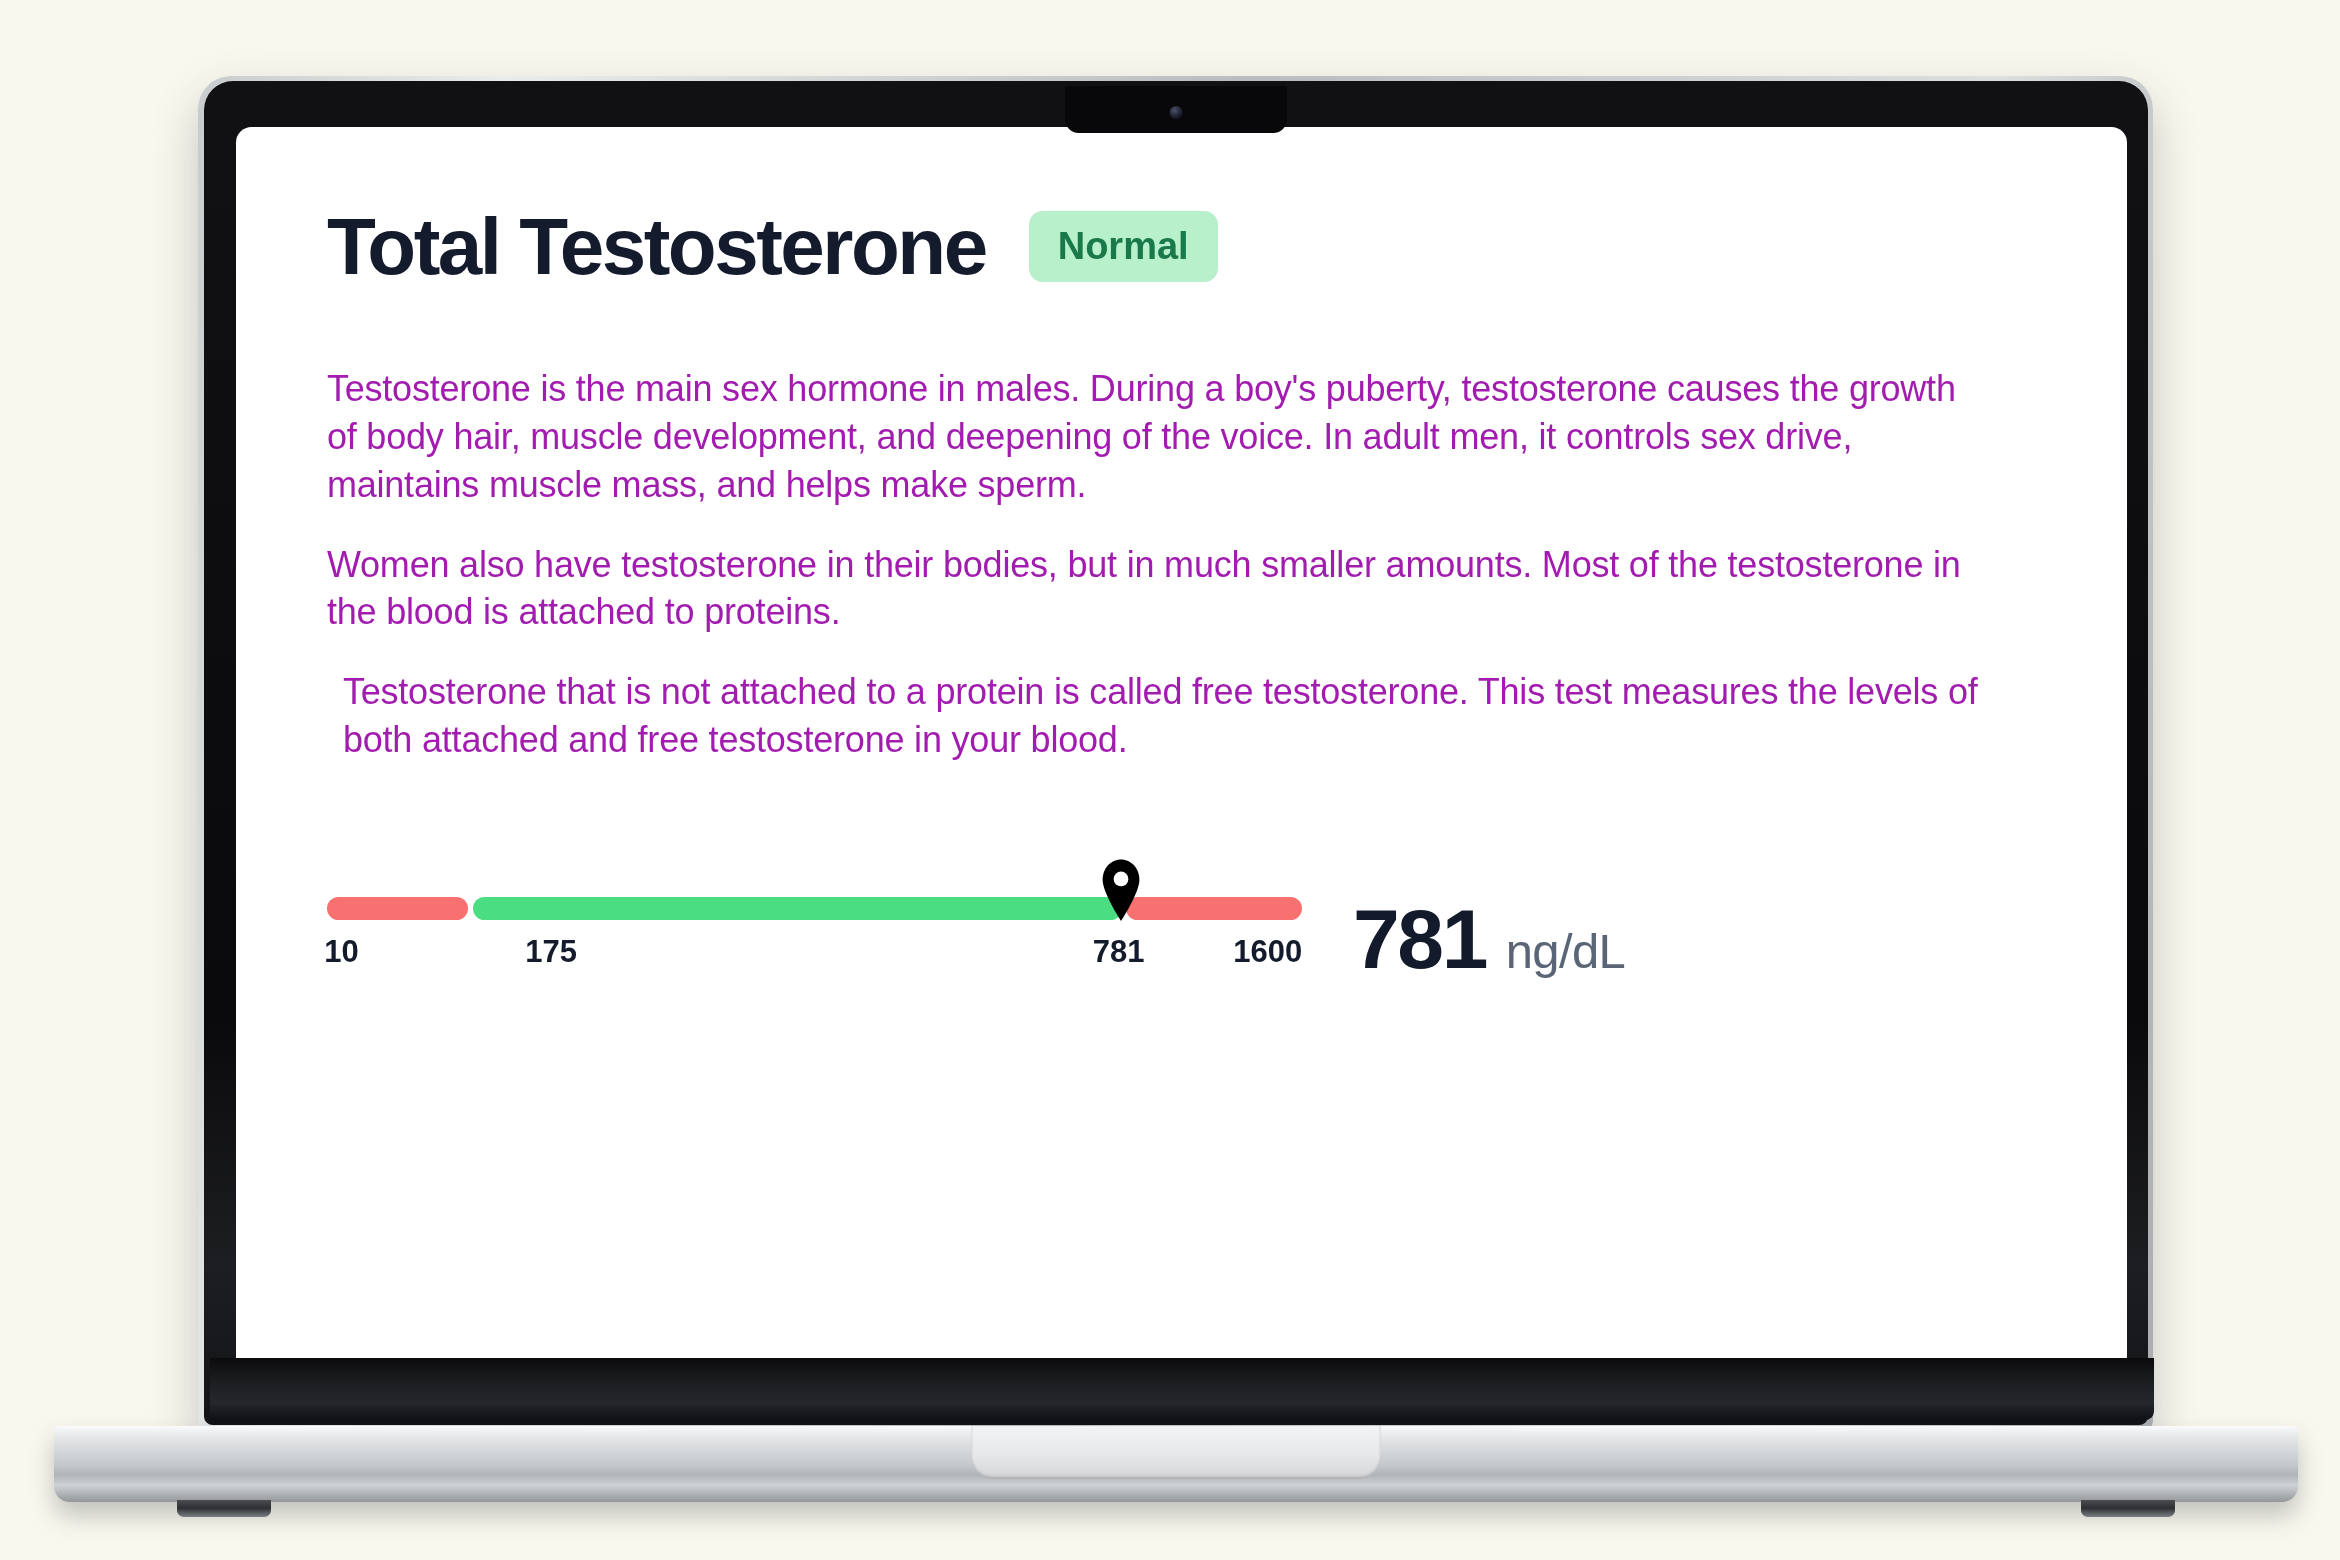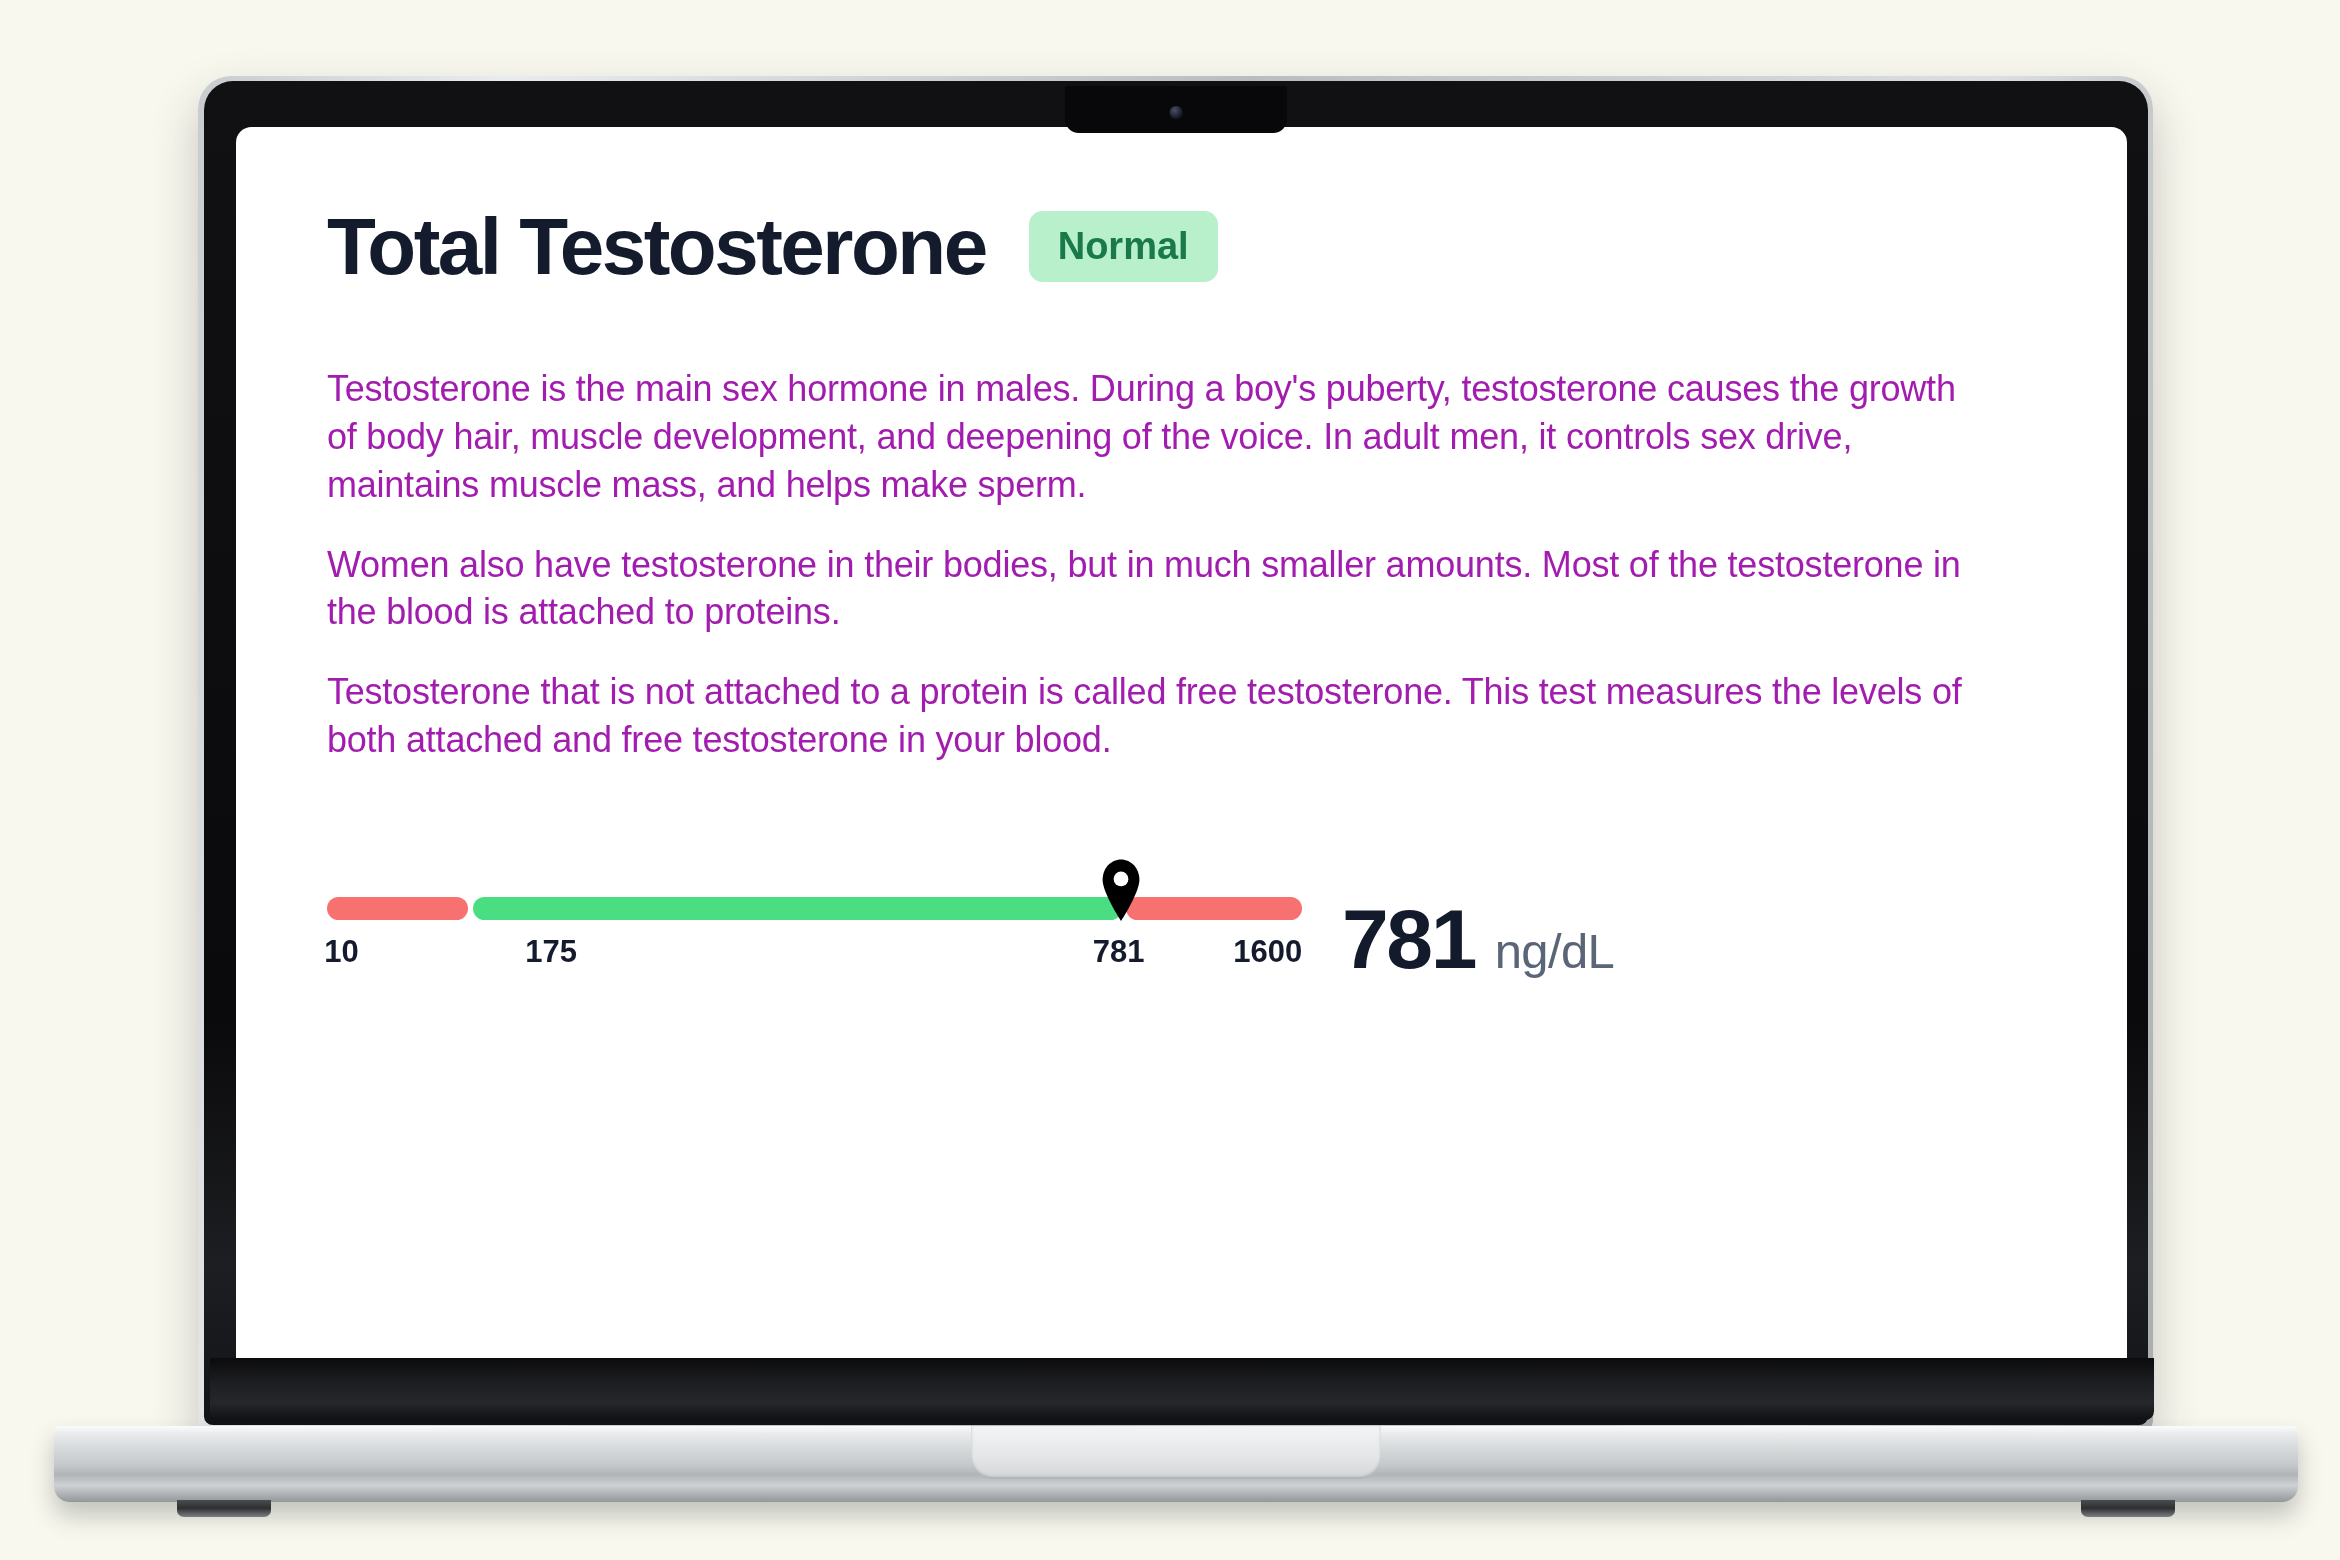--- a/index.html
+++ b/index.html
@@ -150,7 +150,7 @@
     letter-spacing:-0.2px;
     margin-bottom:32px;
   }
-  .description-paragraph:last-of-type { margin-bottom:0; }
+  .description-paragraph:last-of-type { margin-bottom:0;margin-left:16px; }
 
   
   #range-gauge {

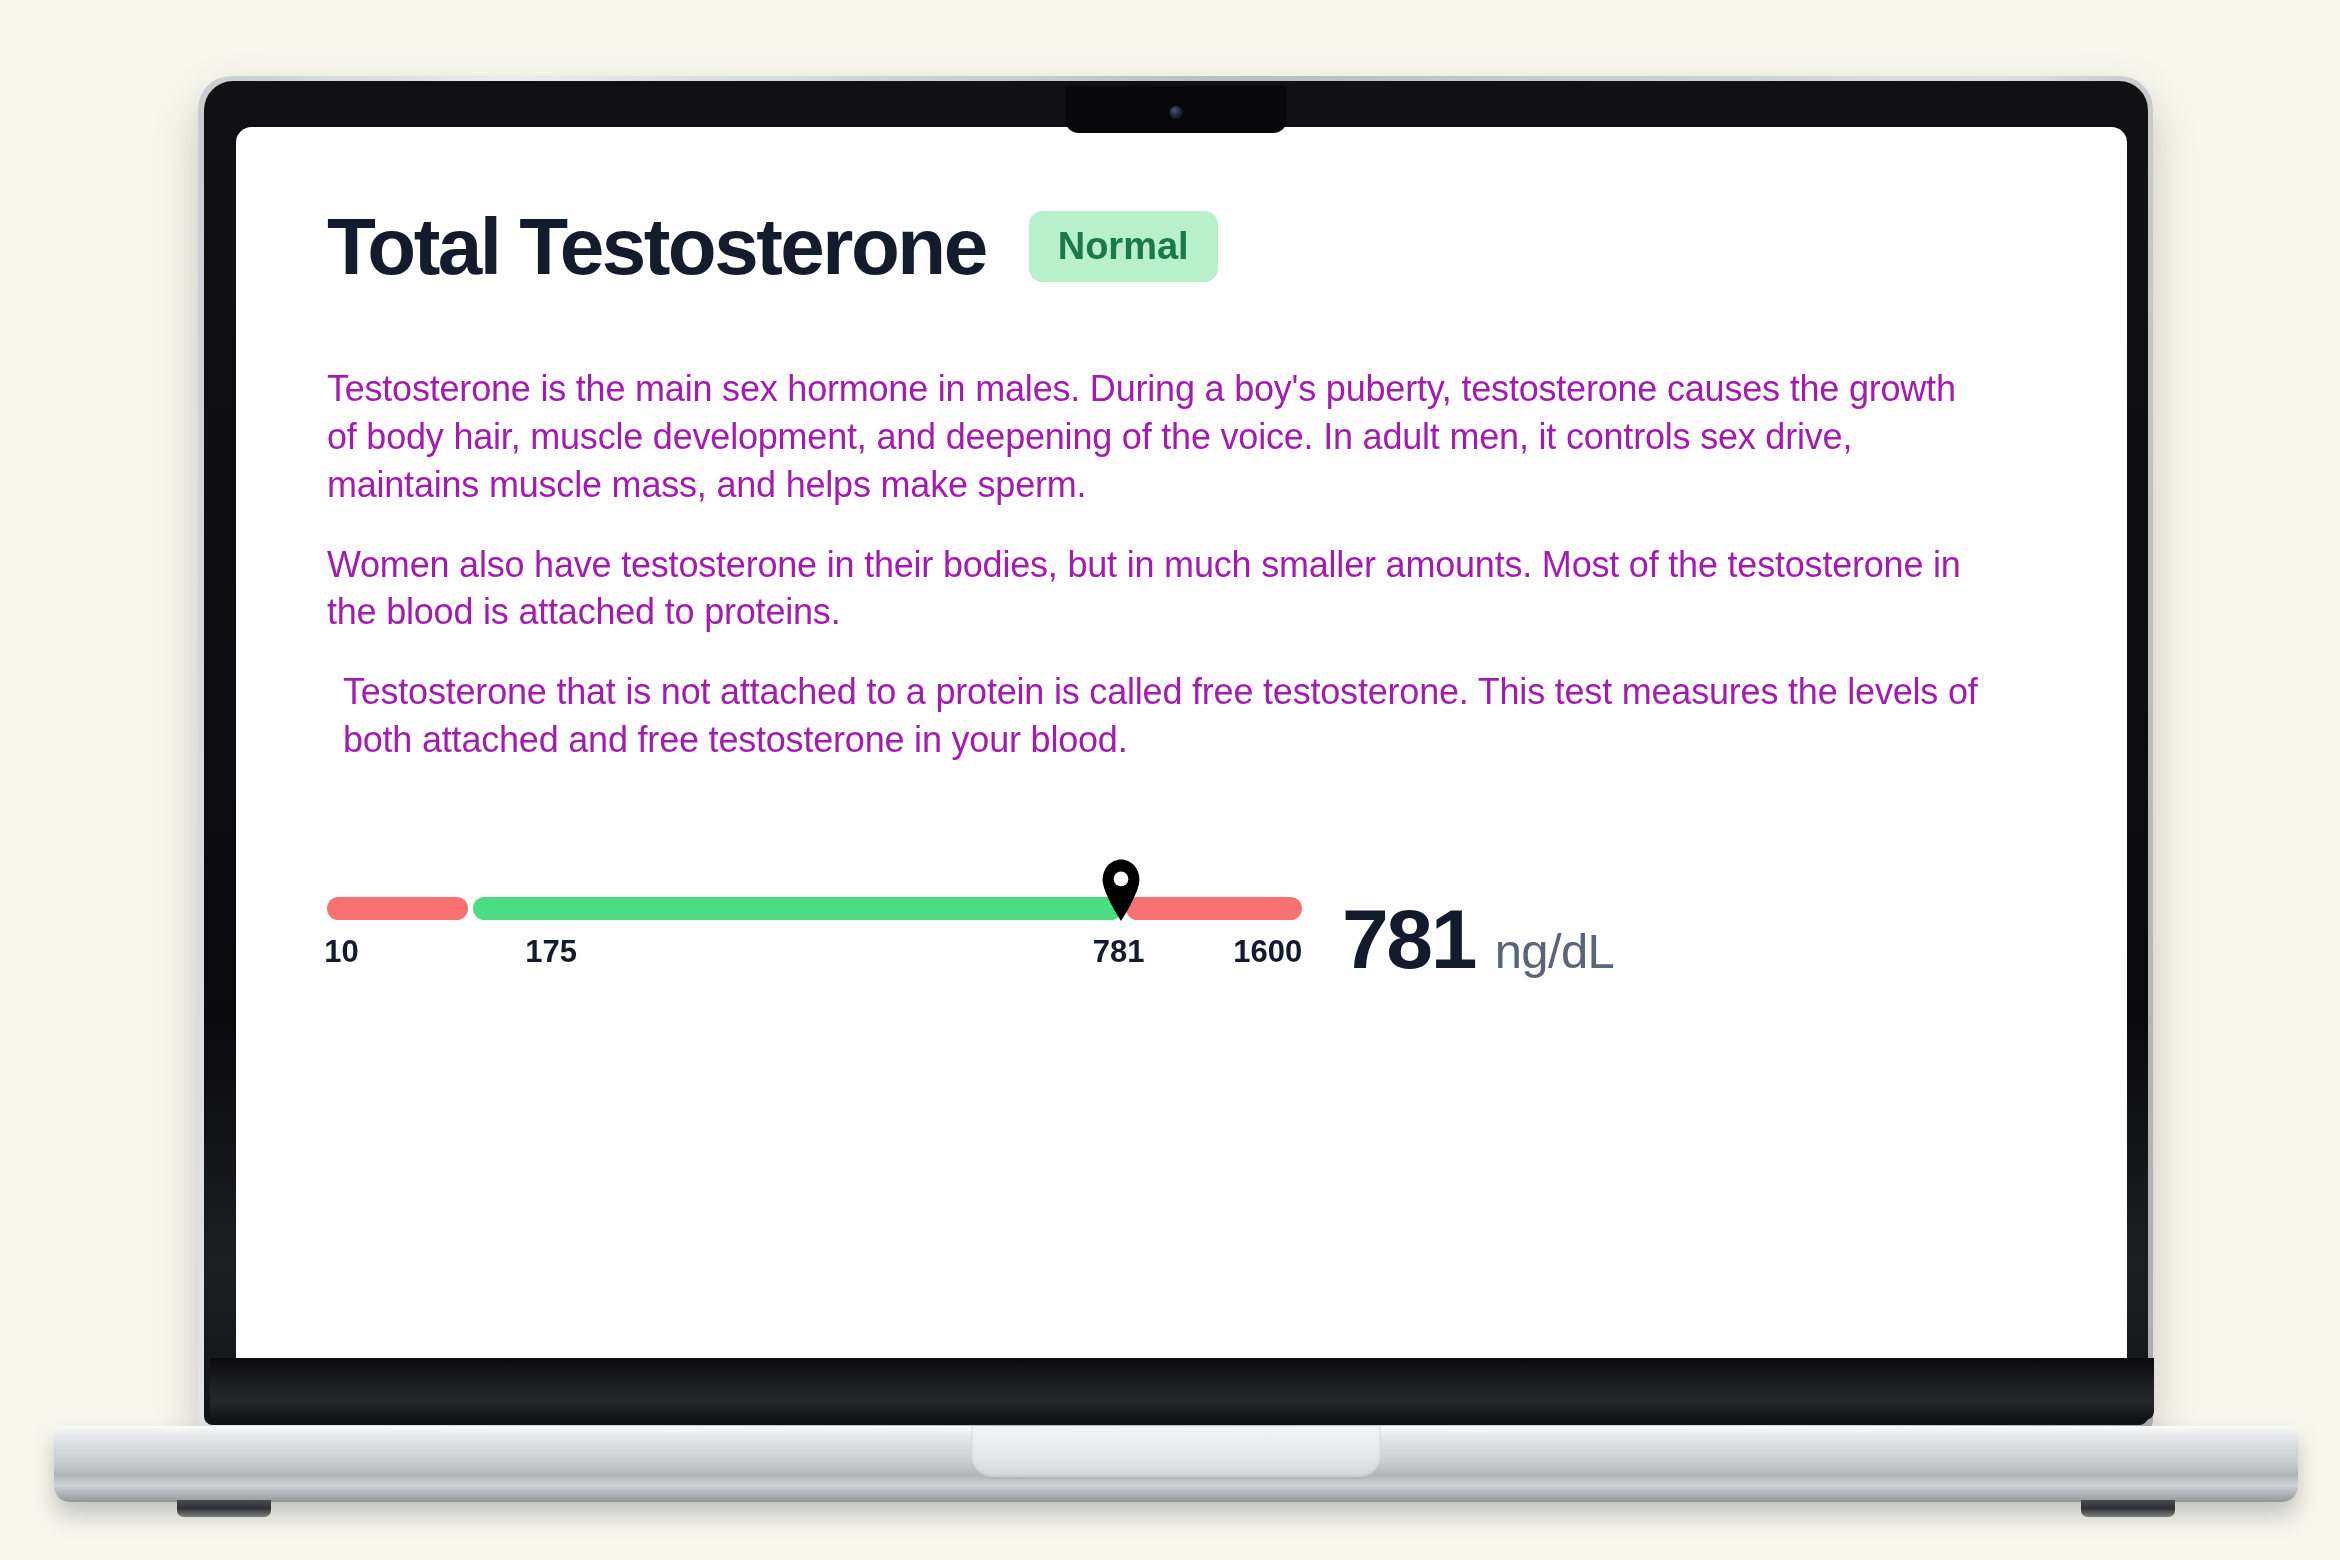--- a/index.html
+++ b/index.html
@@ -157,7 +157,7 @@
     margin-top:76px;
     display:flex;
     align-items:flex-start;
-    gap:40px;
+    gap:51px;
   }
 
   #gauge-track-wrap {

